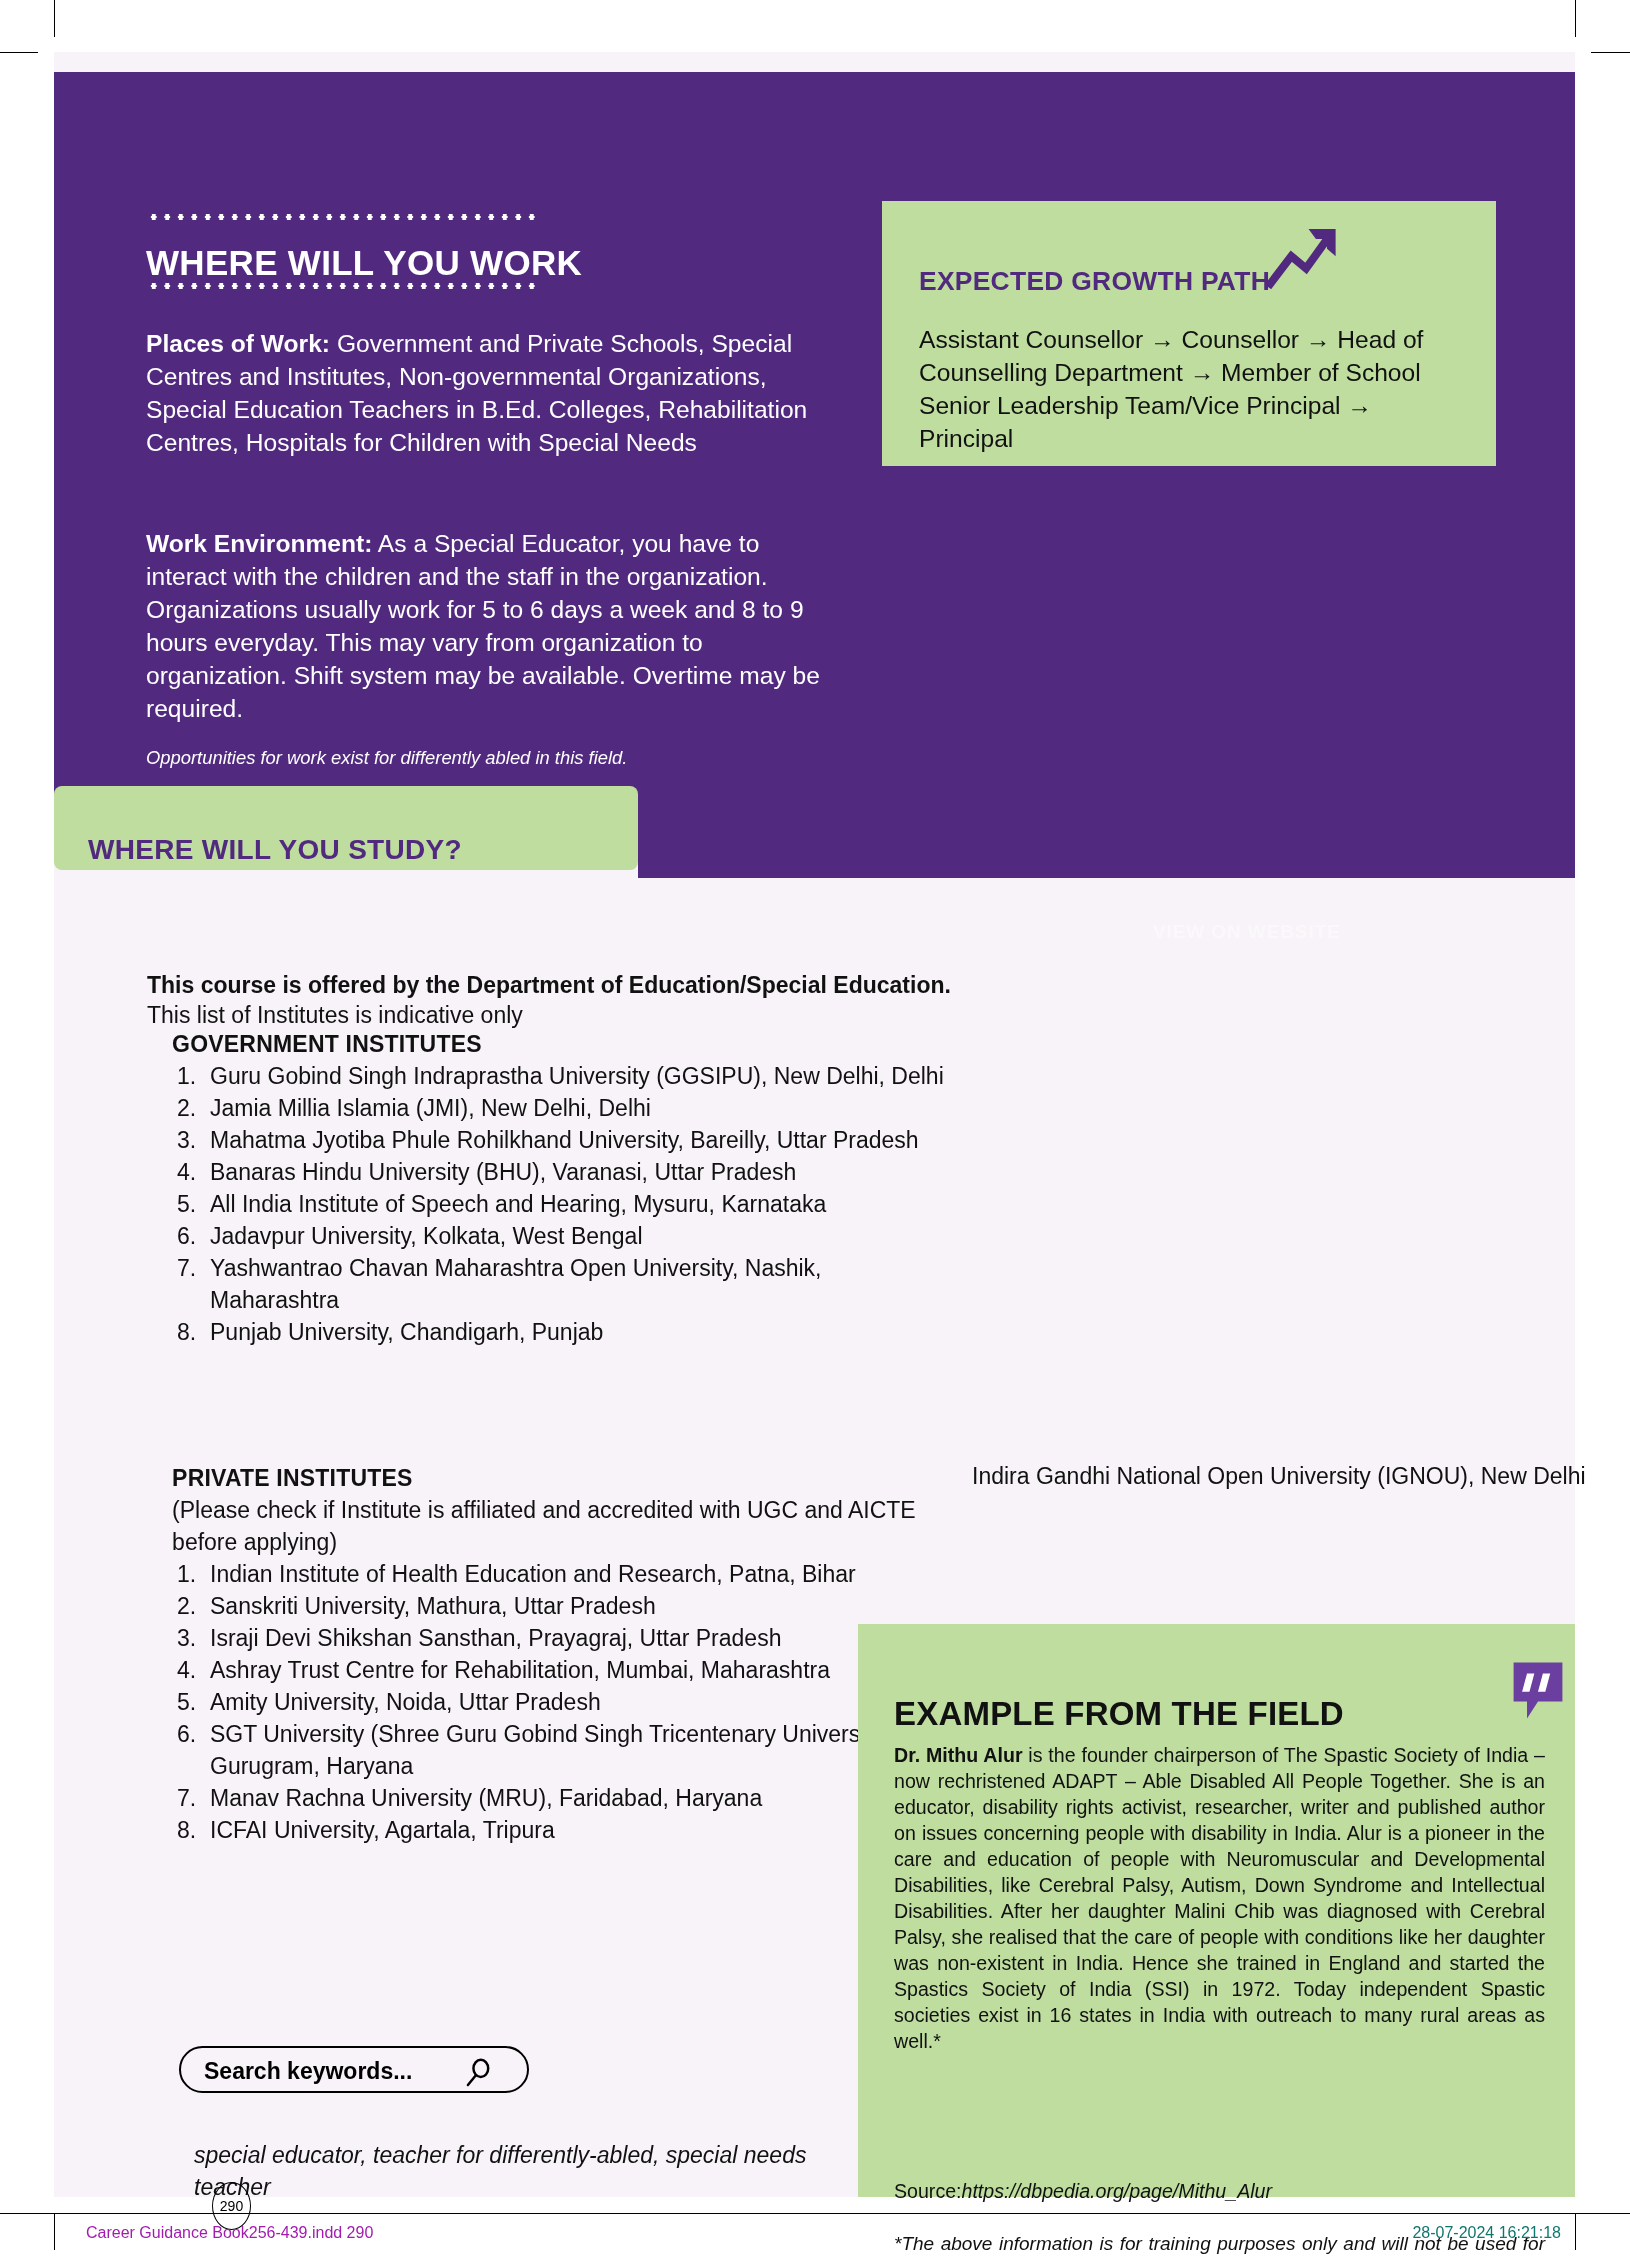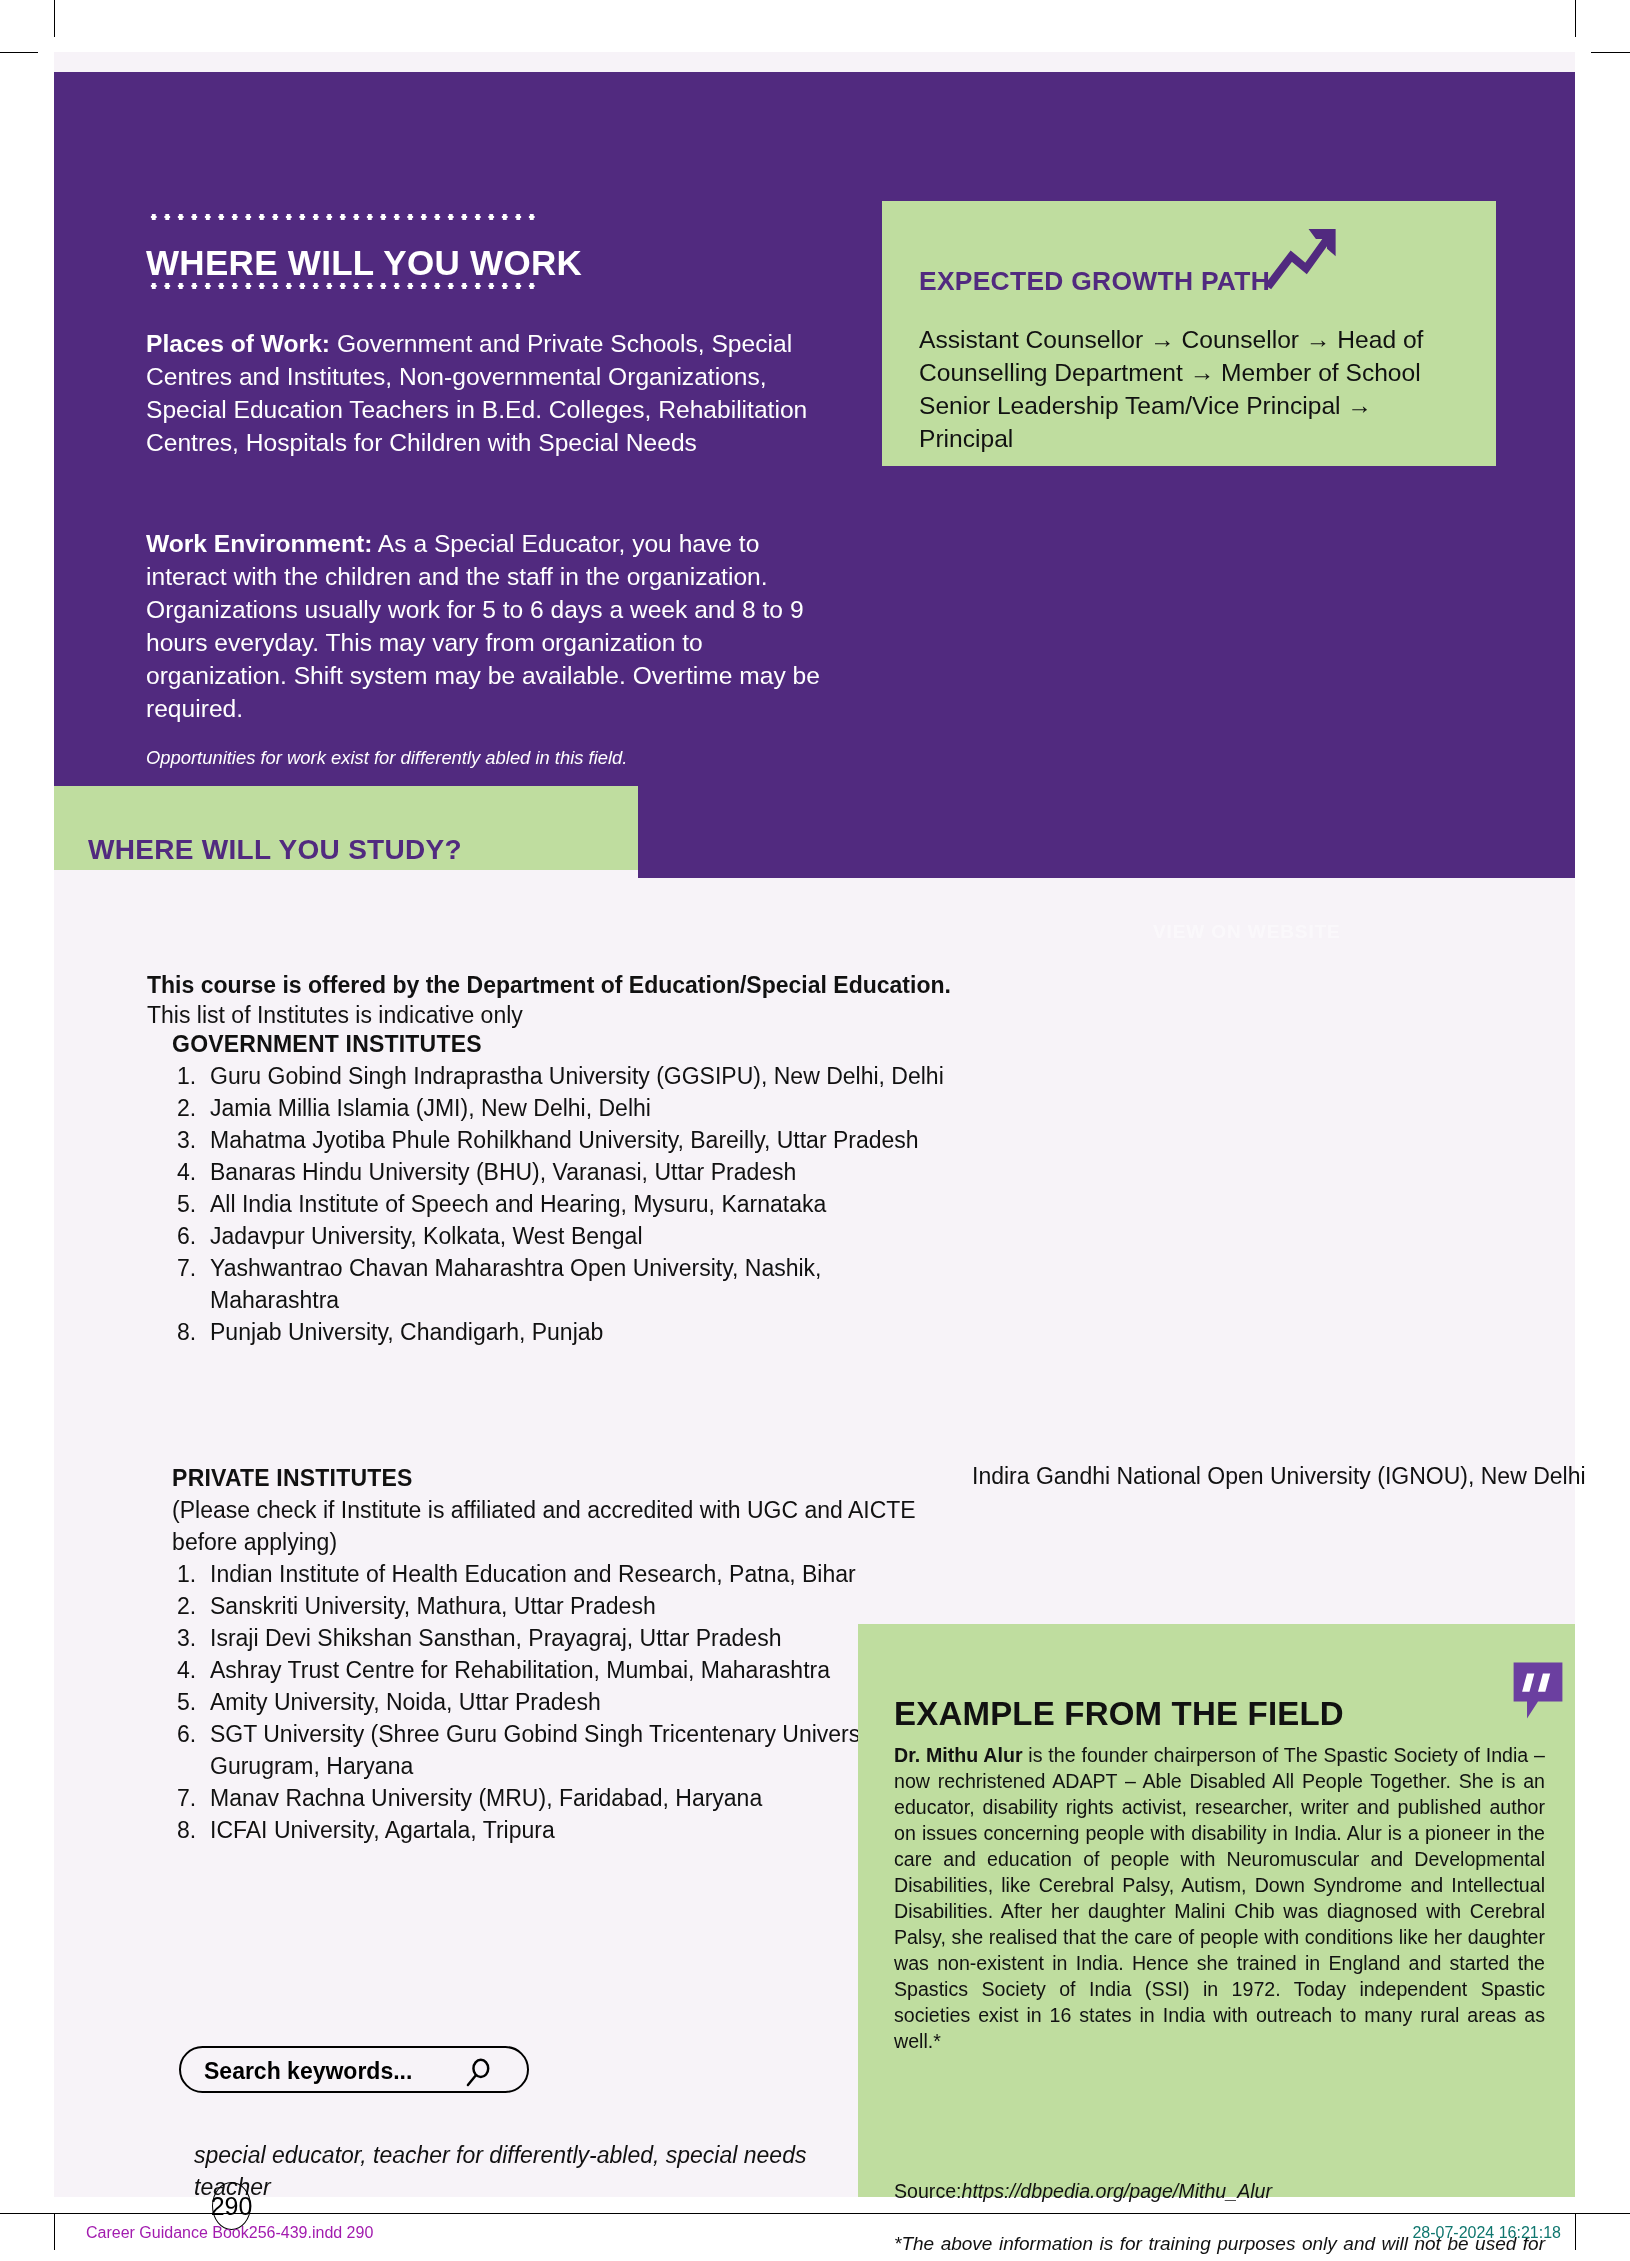--- a/index.html
+++ b/index.html
@@ -141,6 +141,7 @@
     width: 584px;
     height: 84px;
     background: #bfdd9f;
+    border-radius: 8px;
   }
   #study-tab-title {
     position: absolute;

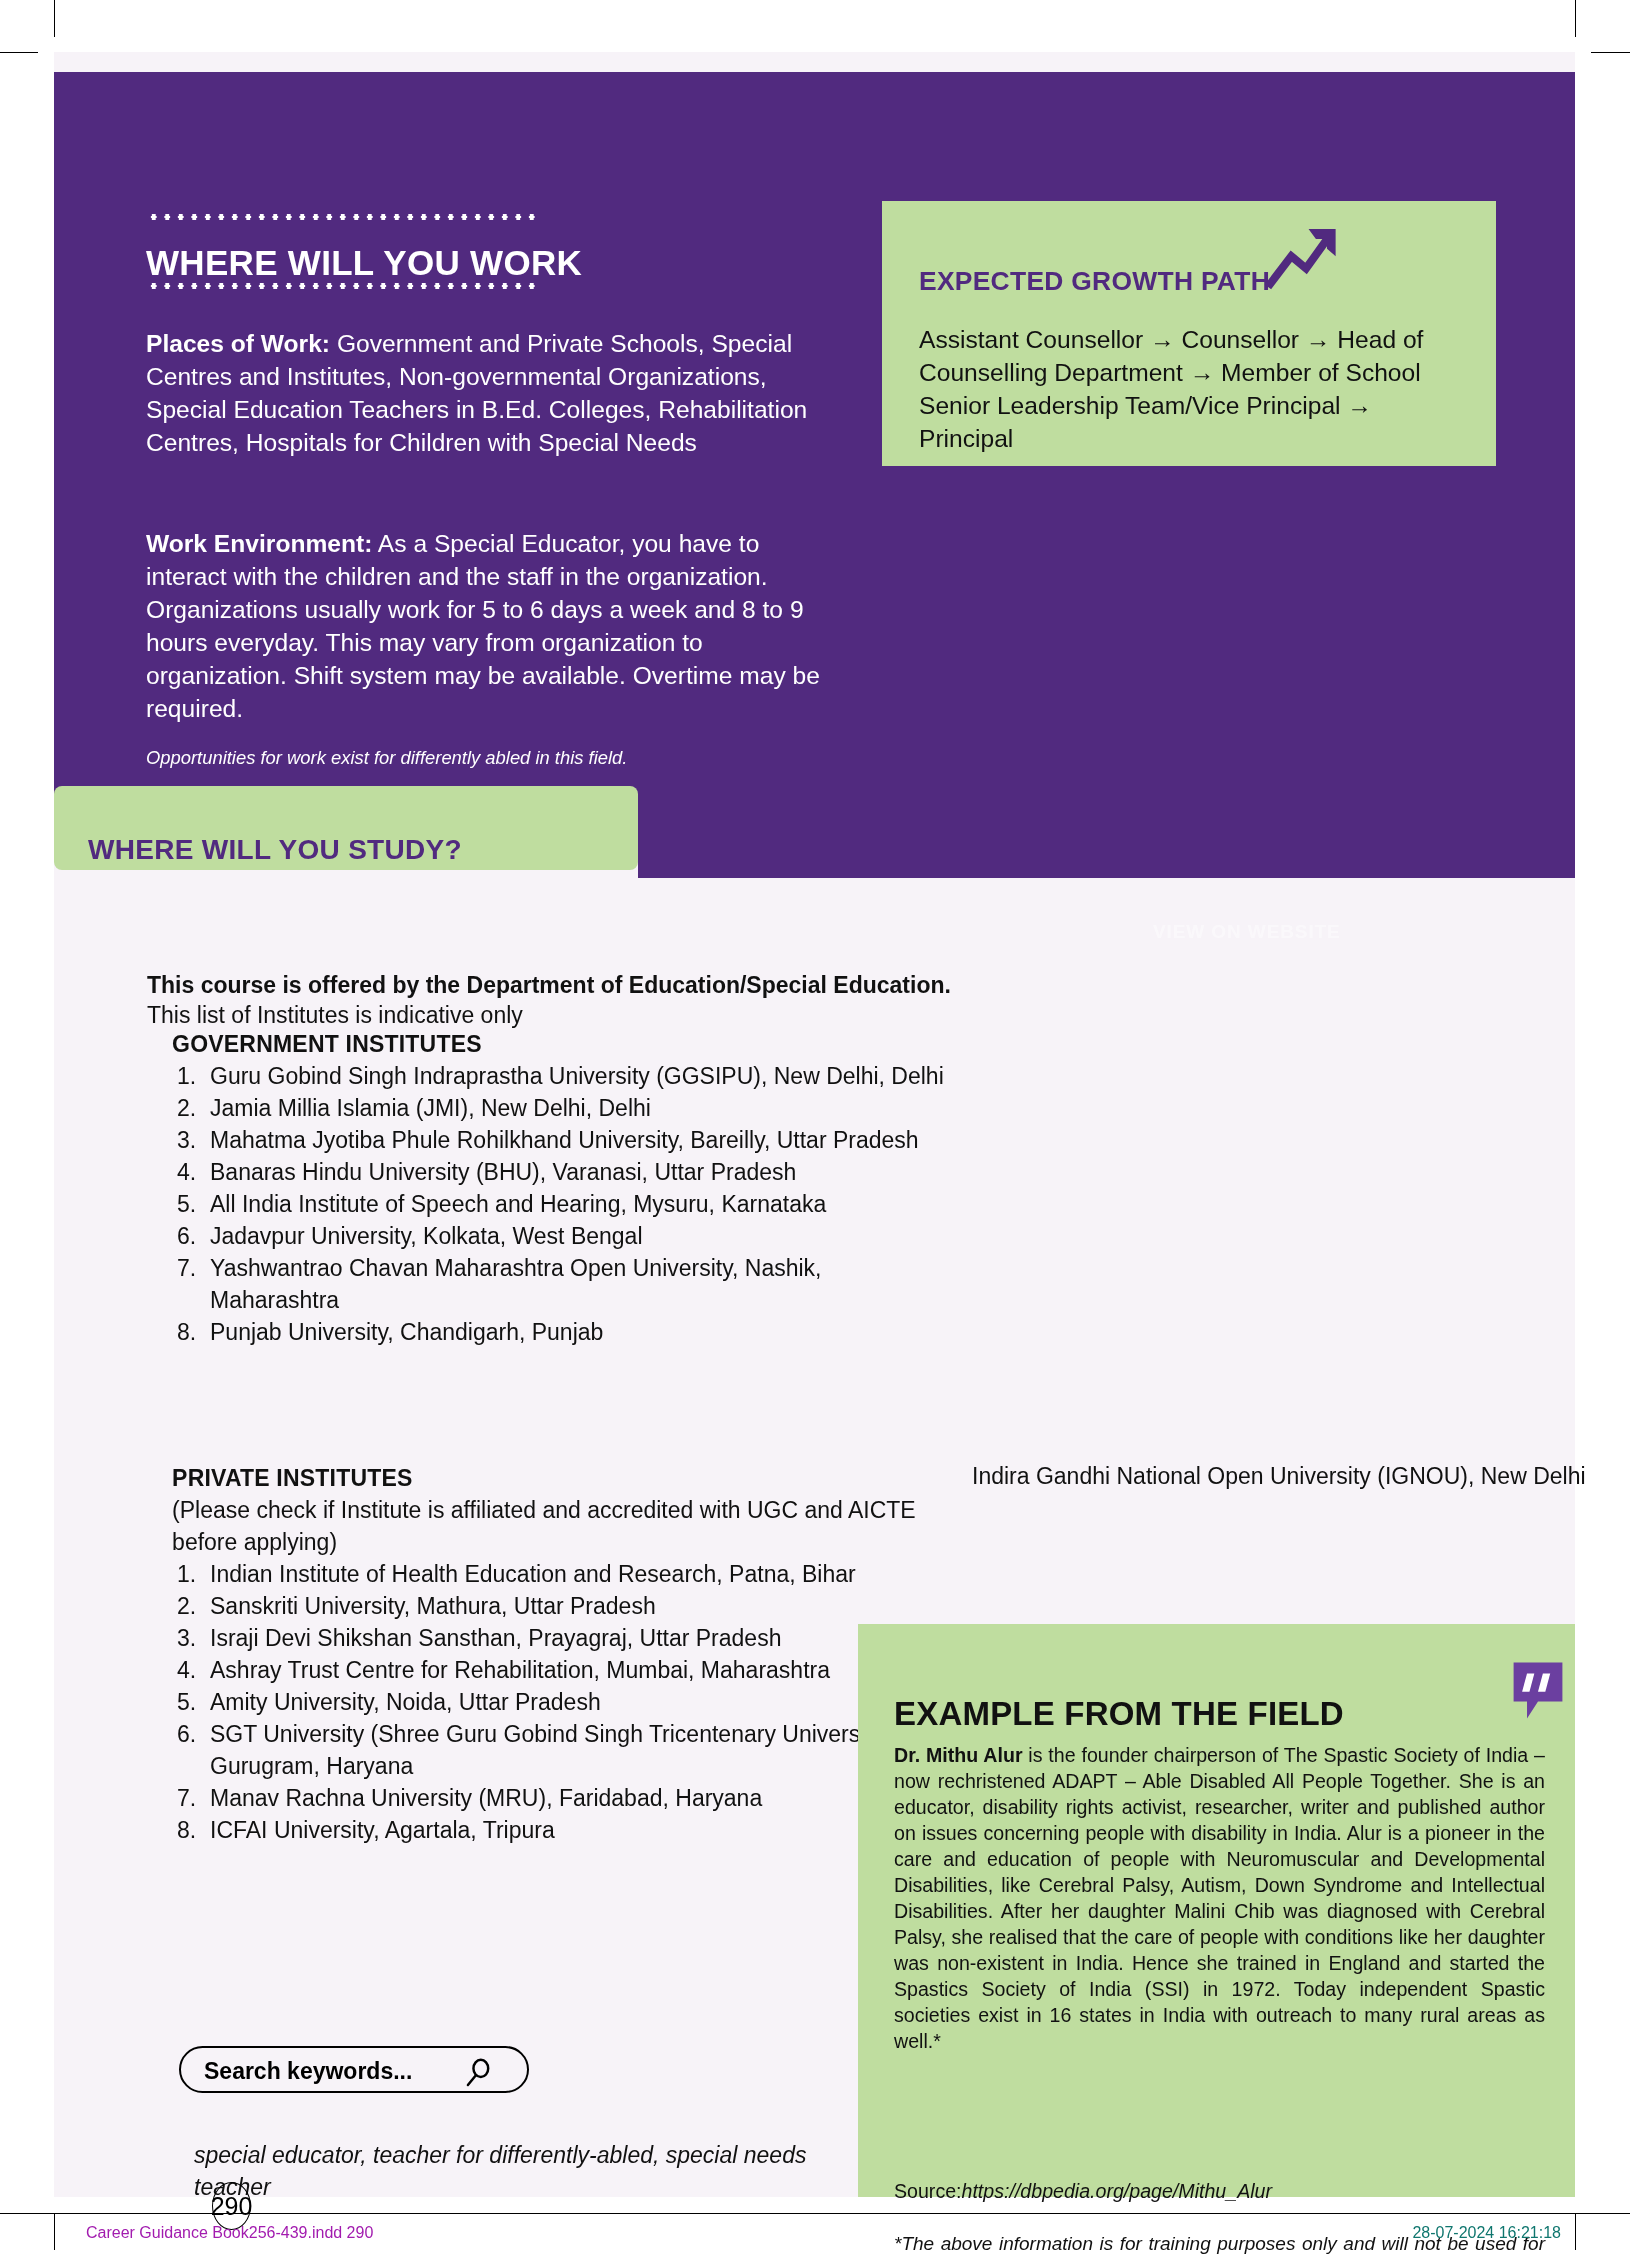--- a/index.html
+++ b/index.html
@@ -360,7 +360,7 @@
     display: flex;
     align-items: center;
     justify-content: center;
-    font-size: 25px;
+    font-size: 14px;
     color: #000;
   }
 

